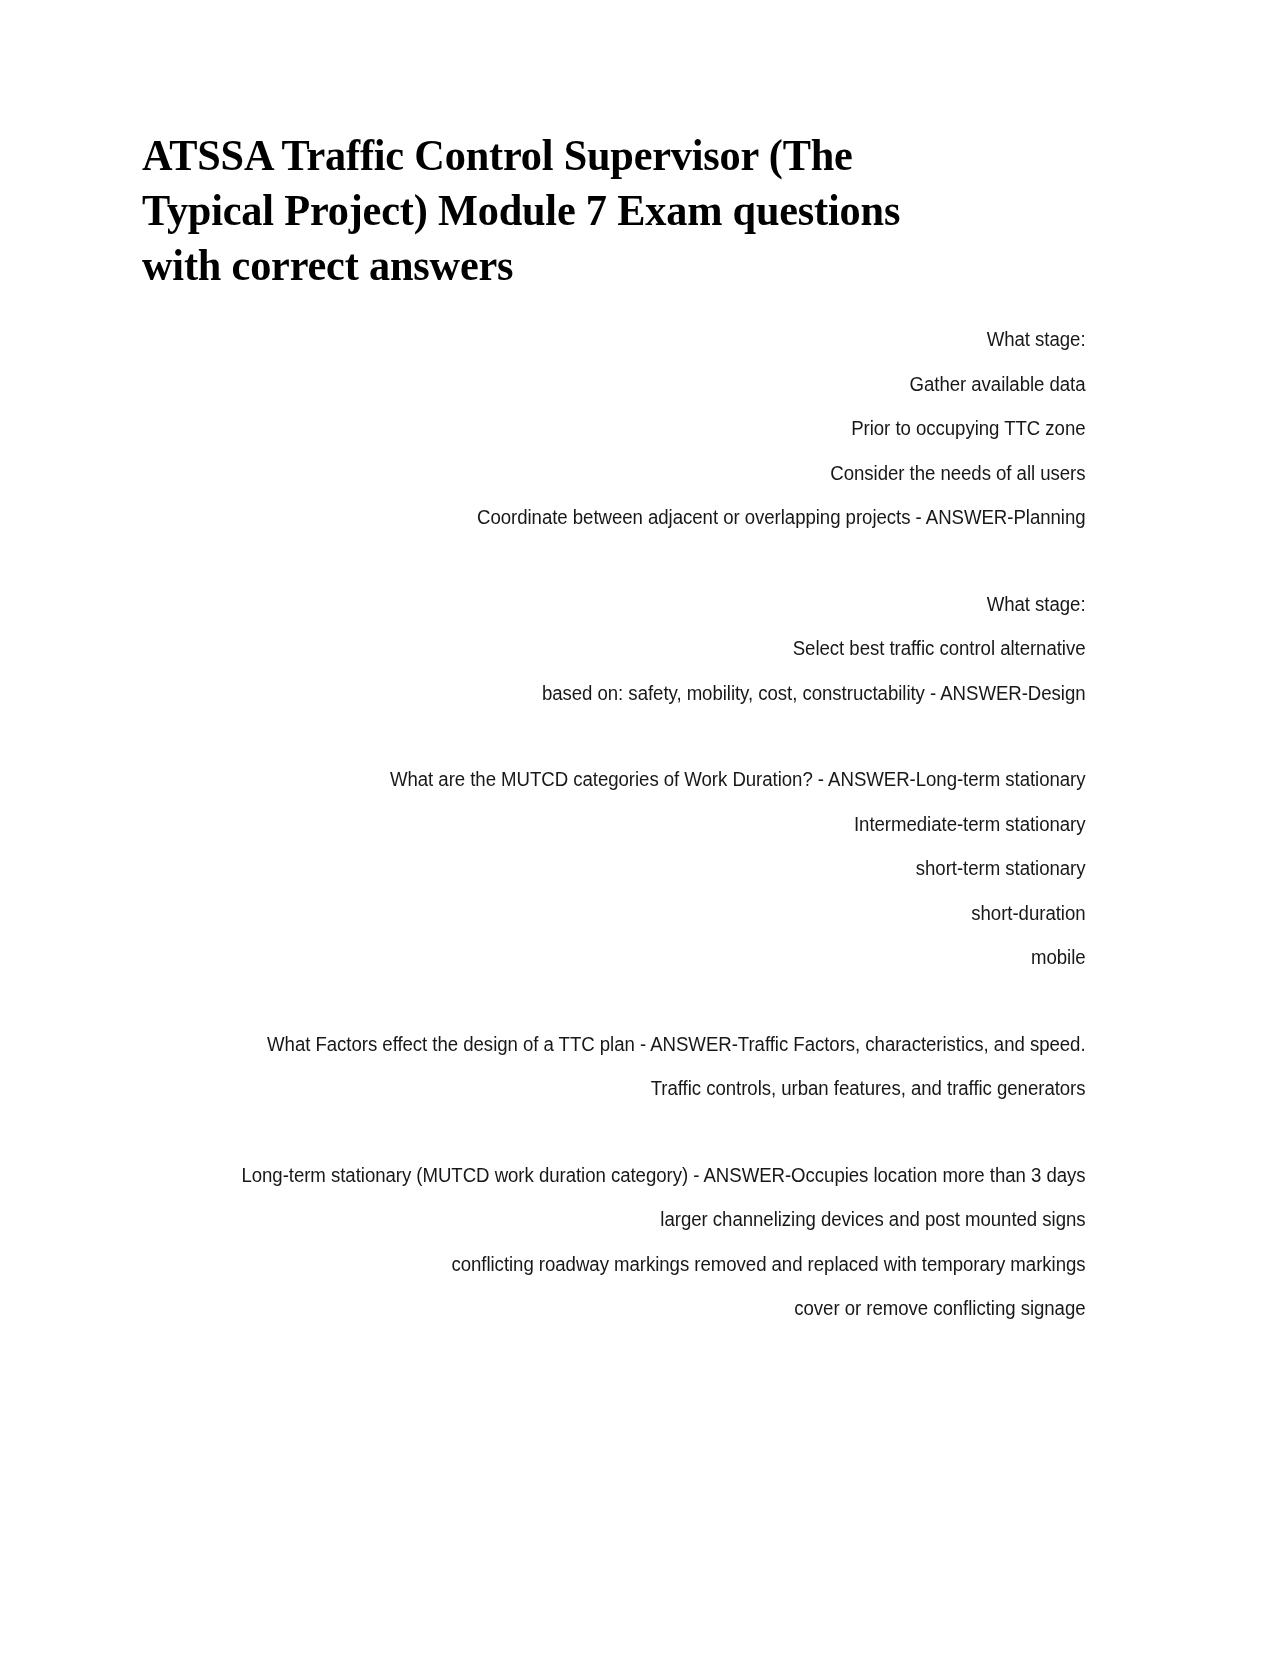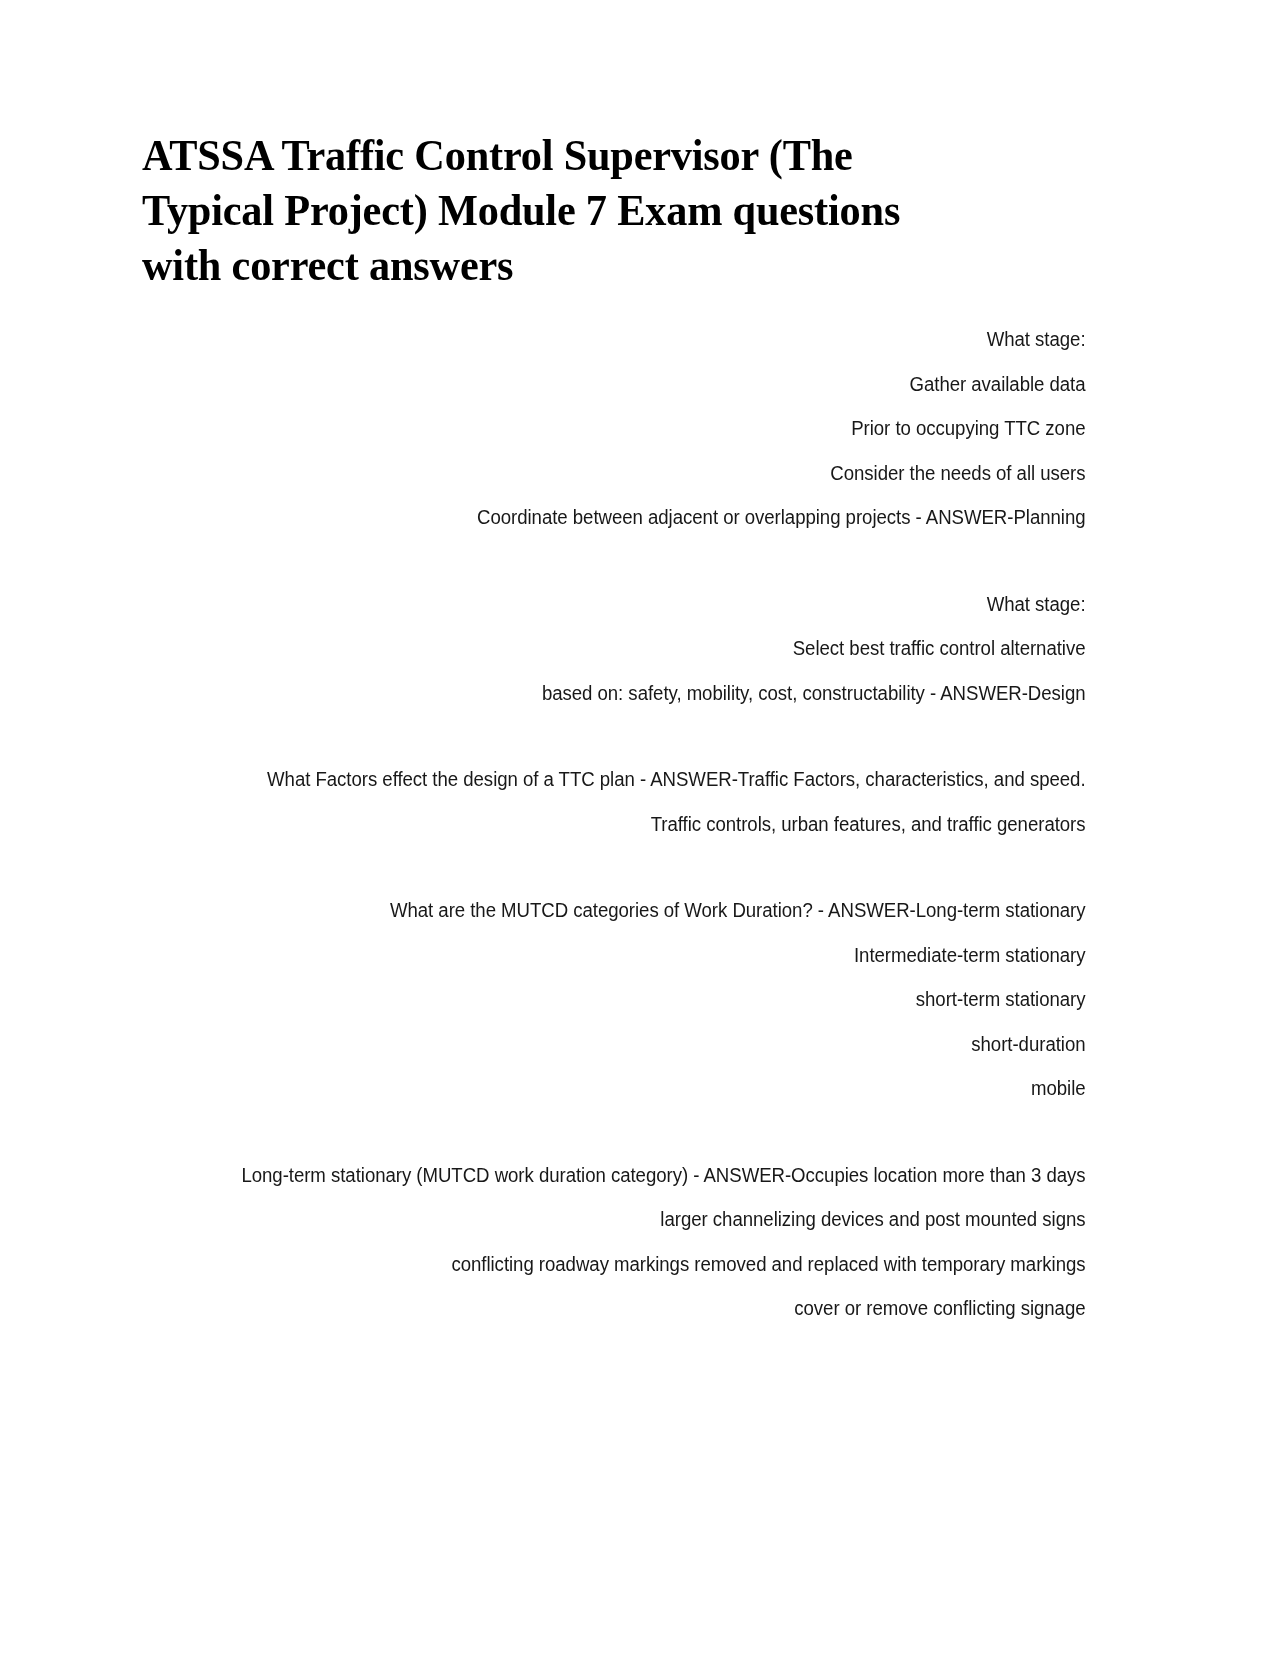--- a/index.html
+++ b/index.html
@@ -76,15 +76,15 @@
         <div class="line">based on: safety, mobility, cost, constructability - ANSWER-Design</div>
       </div>
       <div class="section">
-        <div class="line">What Factors effect the design of a TTC plan - ANSWER-Traffic Factors, characteristics, and speed.</div>
-        <div class="line">Traffic controls, urban features, and traffic generators</div>
-      </div>
-      <div class="section">
         <div class="line">What are the MUTCD categories of Work Duration? - ANSWER-Long-term stationary</div>
         <div class="line">Intermediate-term stationary</div>
         <div class="line">short-term stationary</div>
         <div class="line">short-duration</div>
         <div class="line">mobile</div>
+      </div>
+      <div class="section">
+        <div class="line">What Factors effect the design of a TTC plan - ANSWER-Traffic Factors, characteristics, and speed.</div>
+        <div class="line">Traffic controls, urban features, and traffic generators</div>
       </div>
       <div class="section">
         <div class="line">Long-term stationary (MUTCD work duration category) - ANSWER-Occupies location more than 3 days</div>

